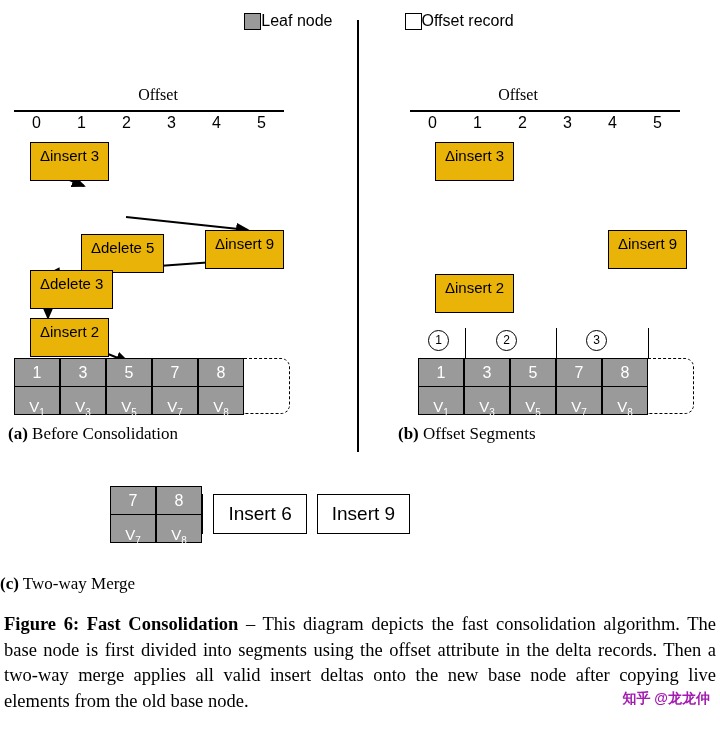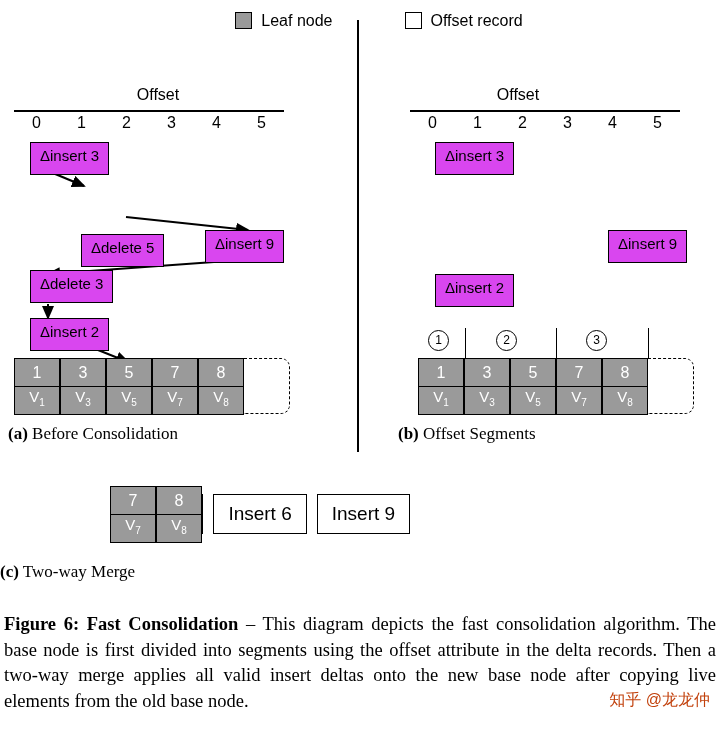--- a/index.html
+++ b/index.html
@@ -36,8 +36,7 @@
   }
   .legend-item {
     display: flex;
-    align-items: flex-start;
-    gap: 9px;
+    align-items: flex-end;
     padding-left: 38px;
   }
   .swatch {

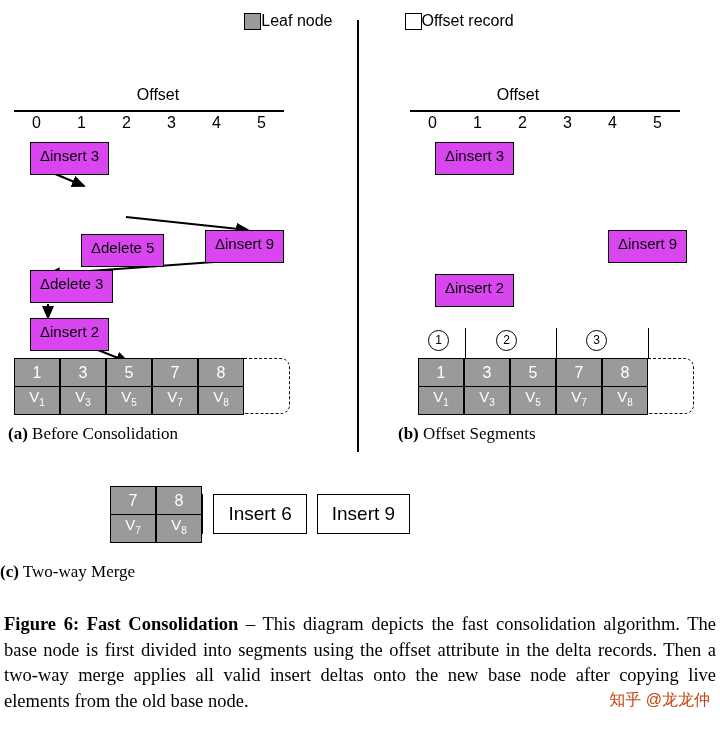--- a/index.html
+++ b/index.html
@@ -65,7 +65,7 @@
 
   .offset-label {
     position: absolute;
-    font-family: Liberation Sans, sans-serif;
+    font-family: Liberation Serif, serif;
     font-size: 16px;
     text-align: center;
   }

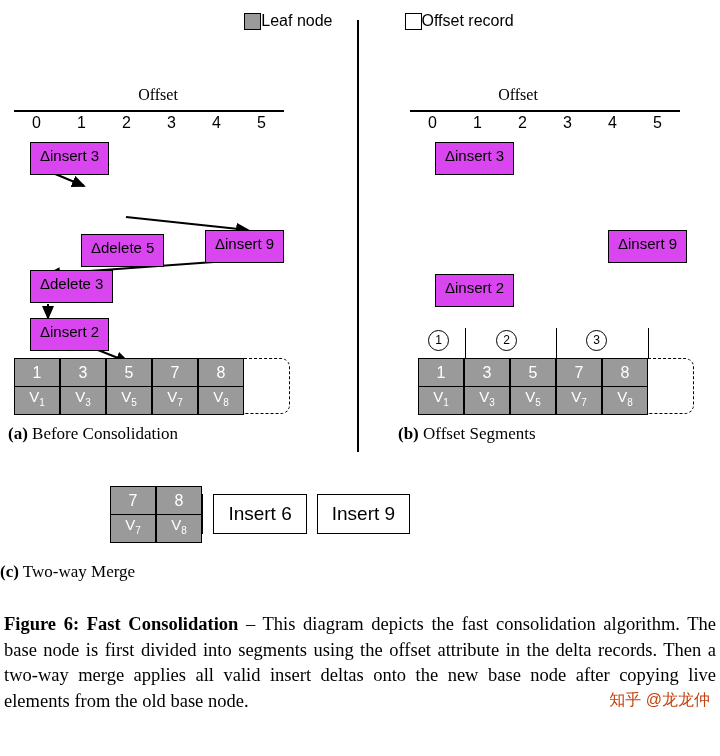--- a/index.html
+++ b/index.html
@@ -89,11 +89,11 @@
   .delta {
     position: absolute;
     border: 1.6px solid #000;
-    background: #d946ef;
+    background: #eab308;
     font-family: "Liberation Sans", sans-serif;
     font-size: 15px;
     line-height: 25px;
-    height: 33px;
+    height: 39px;
     box-sizing: border-box;
     text-align: center;
     white-space: nowrap;

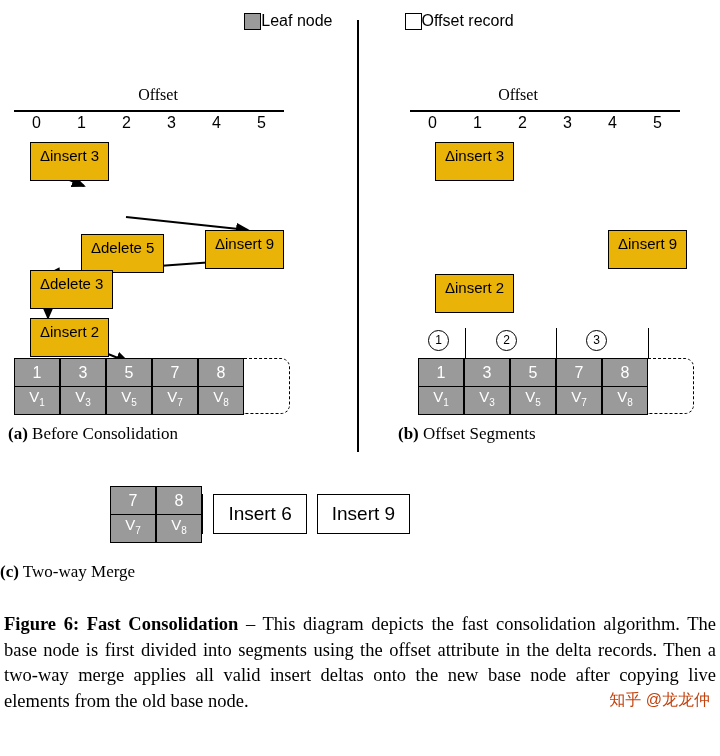--- a/index.html
+++ b/index.html
@@ -126,7 +126,7 @@
   .cell .v {
     font-size: 15px;
     height: 27px;
-    line-height: 20px;
+    line-height: 39px;
   }
   .cell .v sub { font-size: 10px; }
   .emptycell {

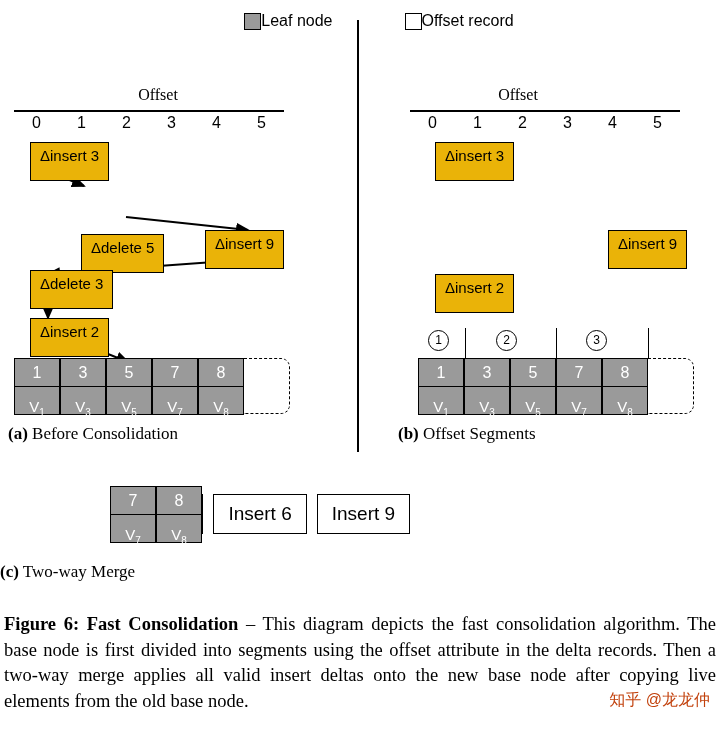--- a/index.html
+++ b/index.html
@@ -377,7 +377,7 @@
       <div class="insert-box">Insert 9</div>
     </div>
 
-    <div class="caption" style="left:0; top:76px; width:720px;">
+    <div class="caption" style="left:0; top:88px; width:720px;">
       <b>(c)</b>
       <span>Two-way Merge</span>
     </div>

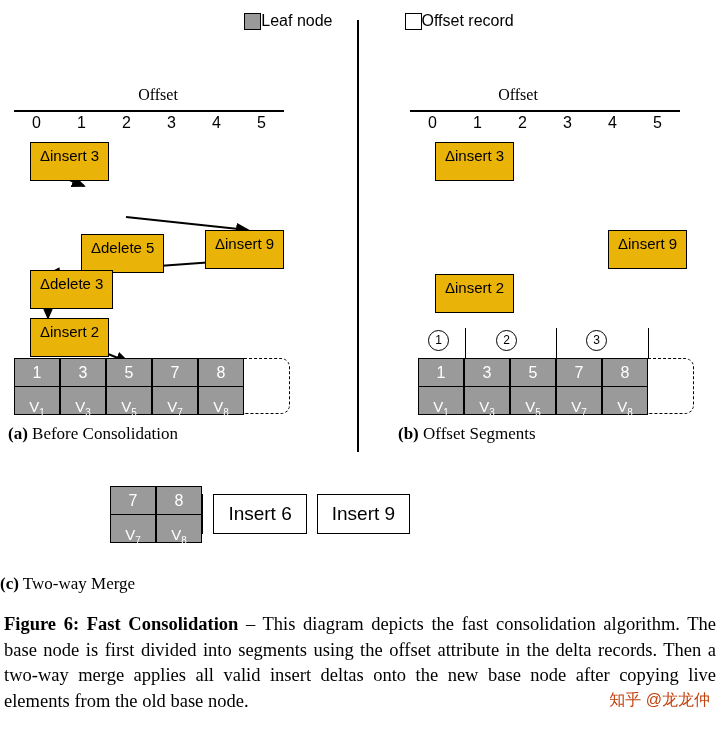--- a/index.html
+++ b/index.html
@@ -209,8 +209,9 @@
     right: 10px;
     top: 690px;
     font-family: "Liberation Sans", sans-serif;
-    font-size: 16px;
-    color: #c2410c;
+    font-size: 14px;
+    color: #a21caf;
+    font-weight: bold;
   }
 
   svg.arrows { position: absolute; left: 0; top: 0; overflow: visible; }

